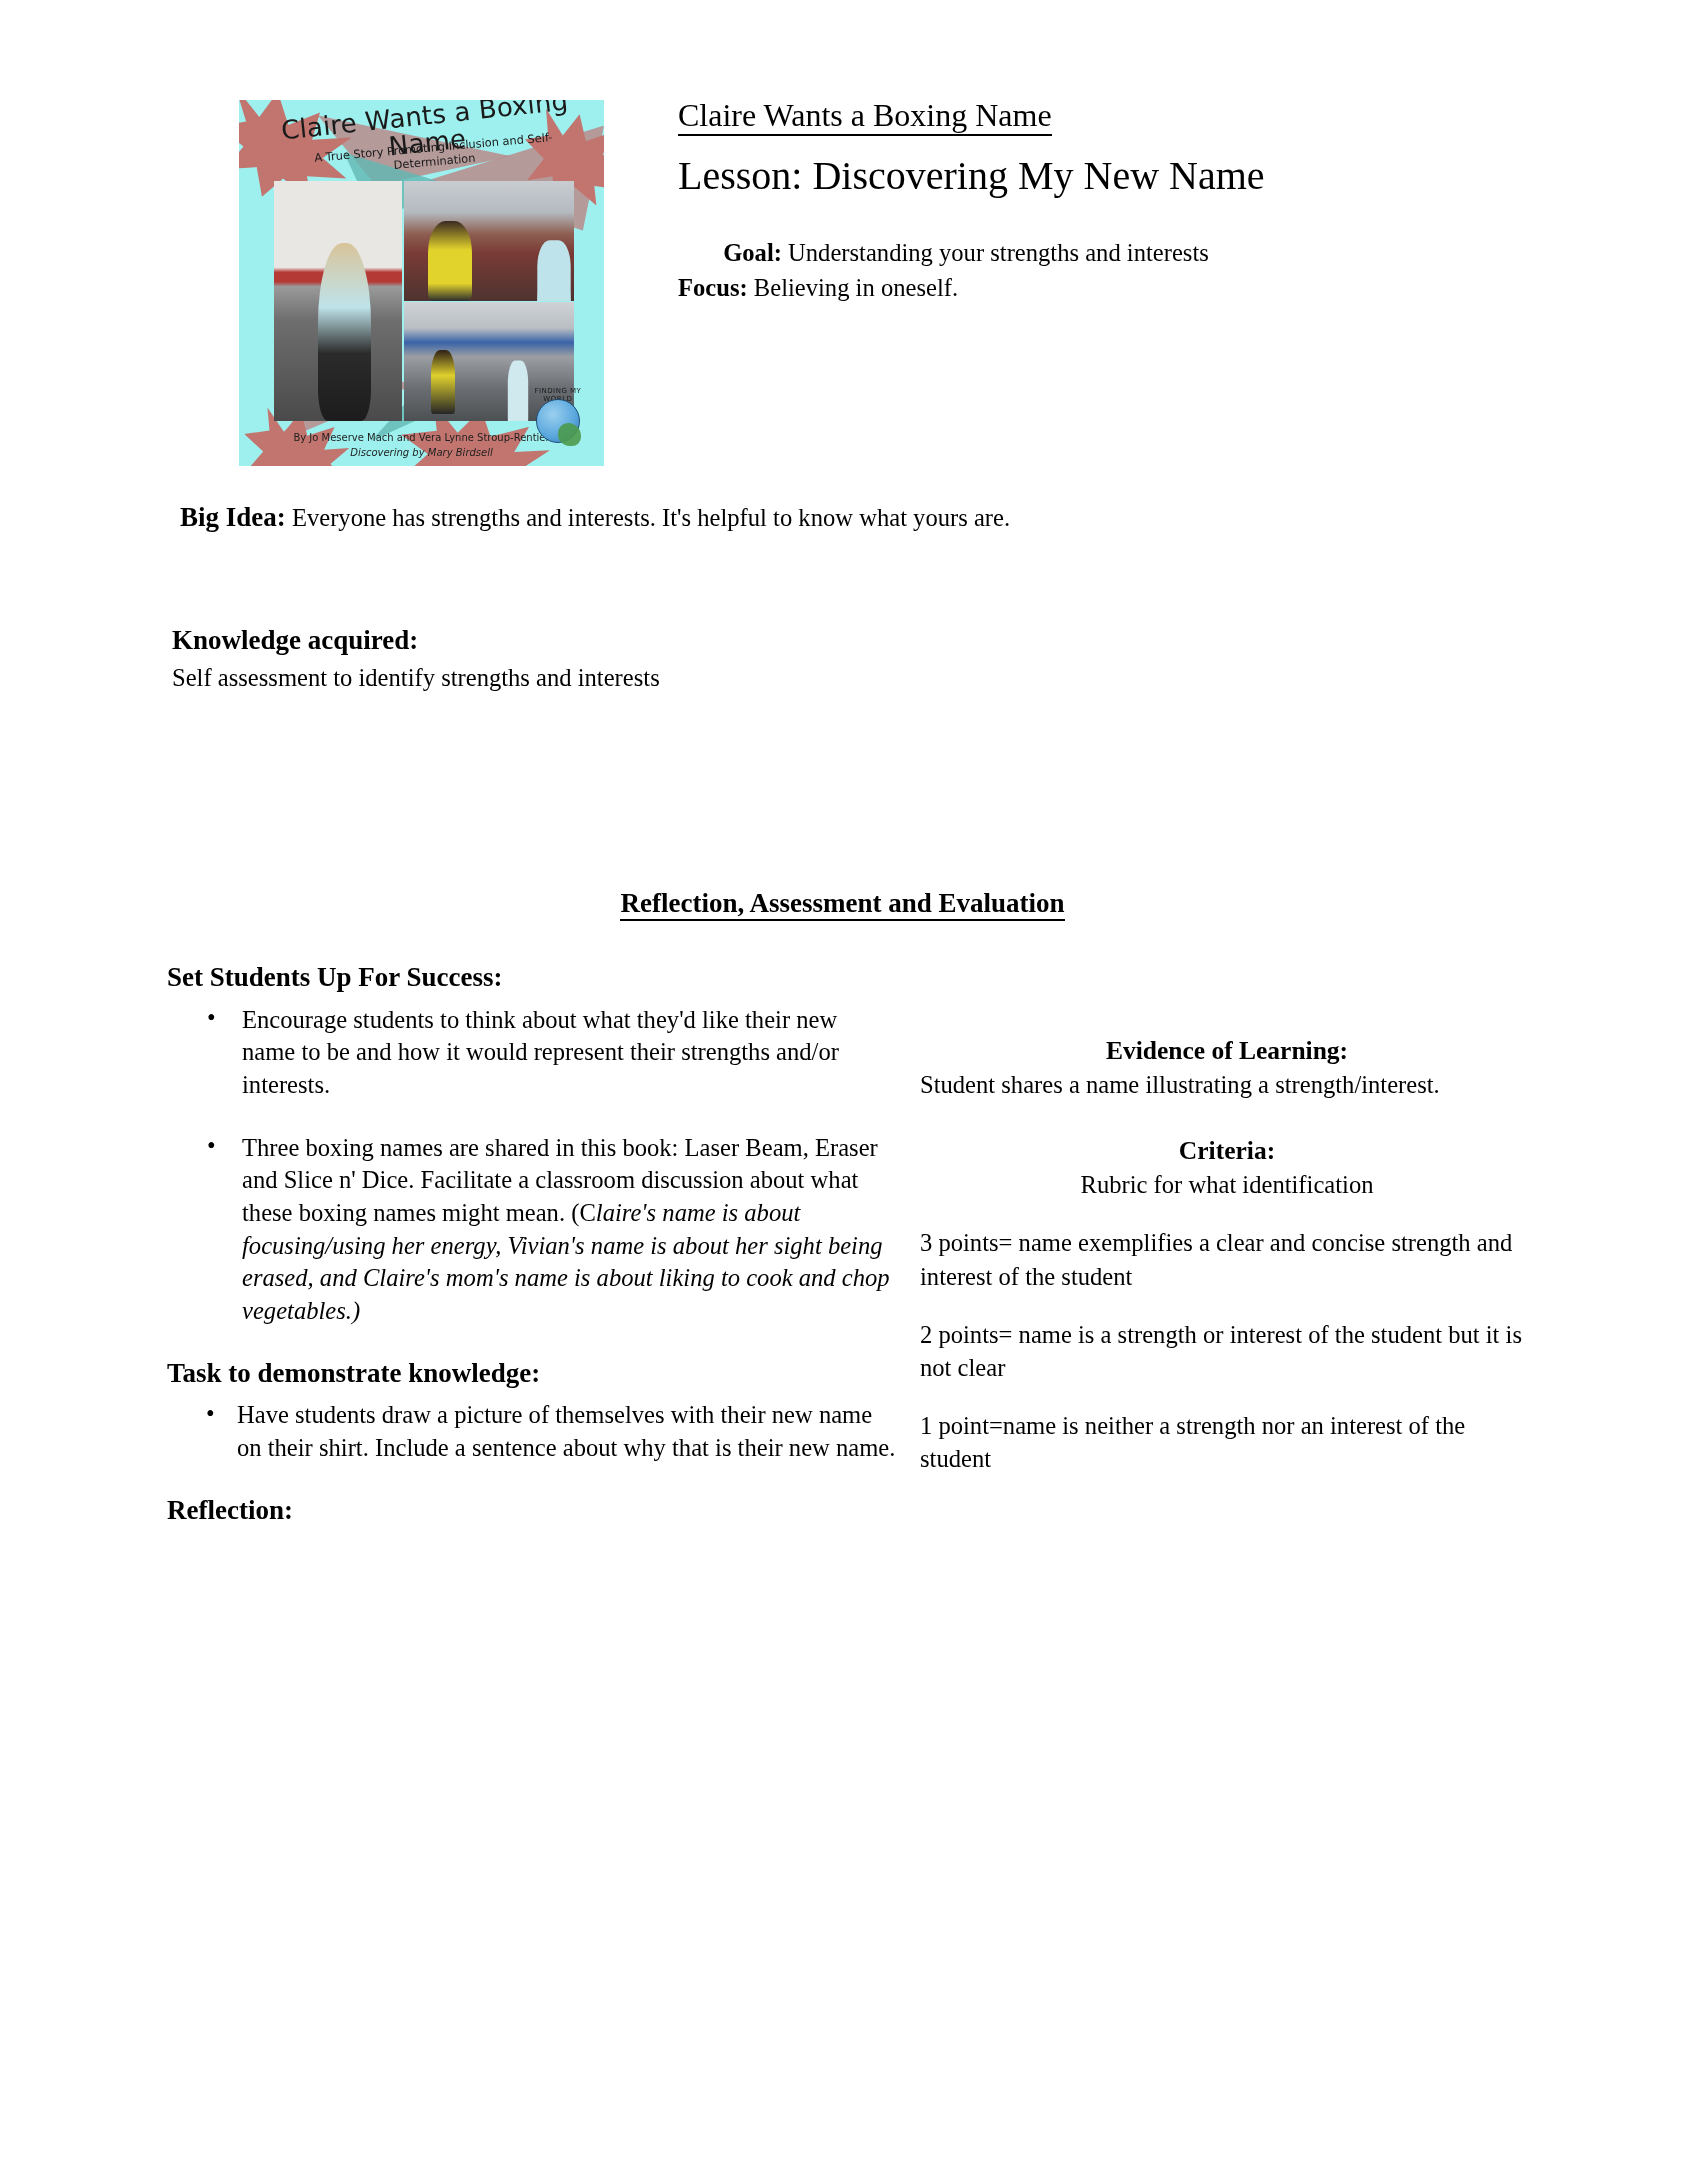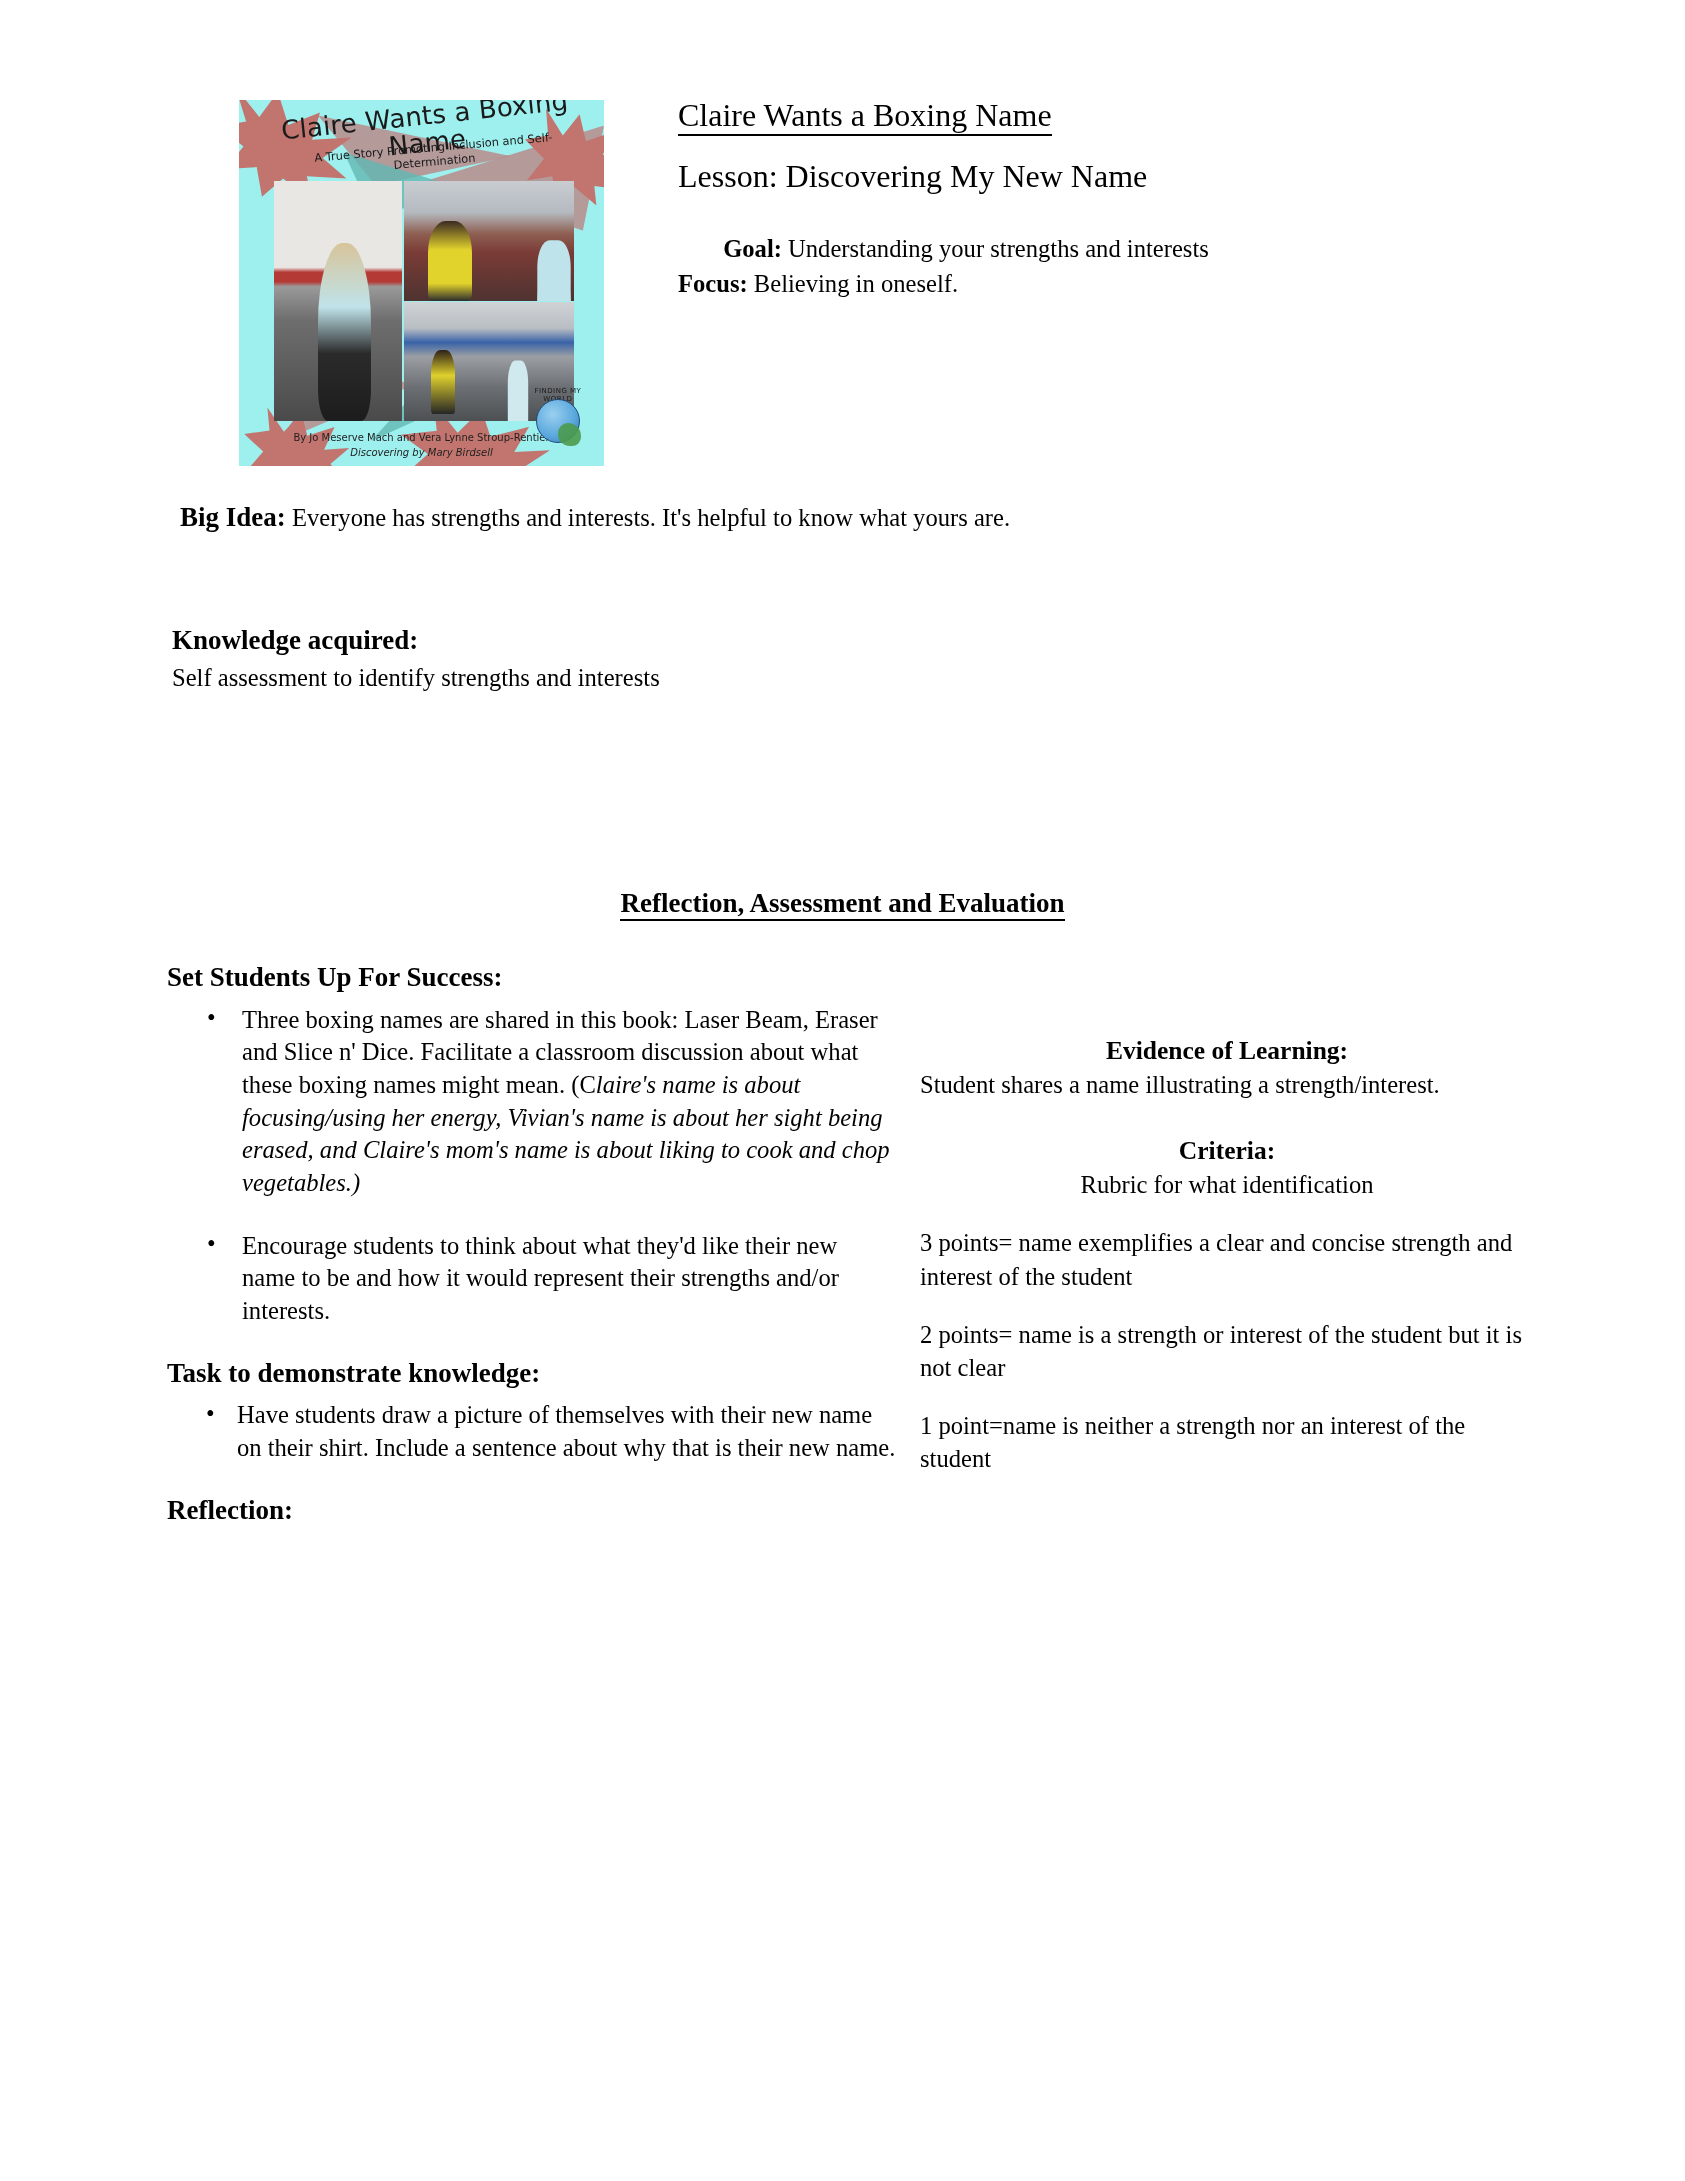--- a/index.html
+++ b/index.html
@@ -218,7 +218,7 @@
     border-bottom: 2.6px solid #000;
     padding-bottom: 0.9px;
   }
-  .hdr-title2 { font-size: 32px; line-height: 1.24; margin-top: 21px; }
+  .hdr-title2 { font-size: 40px; line-height: 1.24; margin-top: 15px; }
   .hdr-goal { margin-top: 35px; font-size: 24.6px; line-height: 1.42; margin-left: 39px; }
   .hdr-focus { font-size: 24.6px; line-height: 1.42; }
   .hdr-goal b, .hdr-focus b { font-weight: bold; }

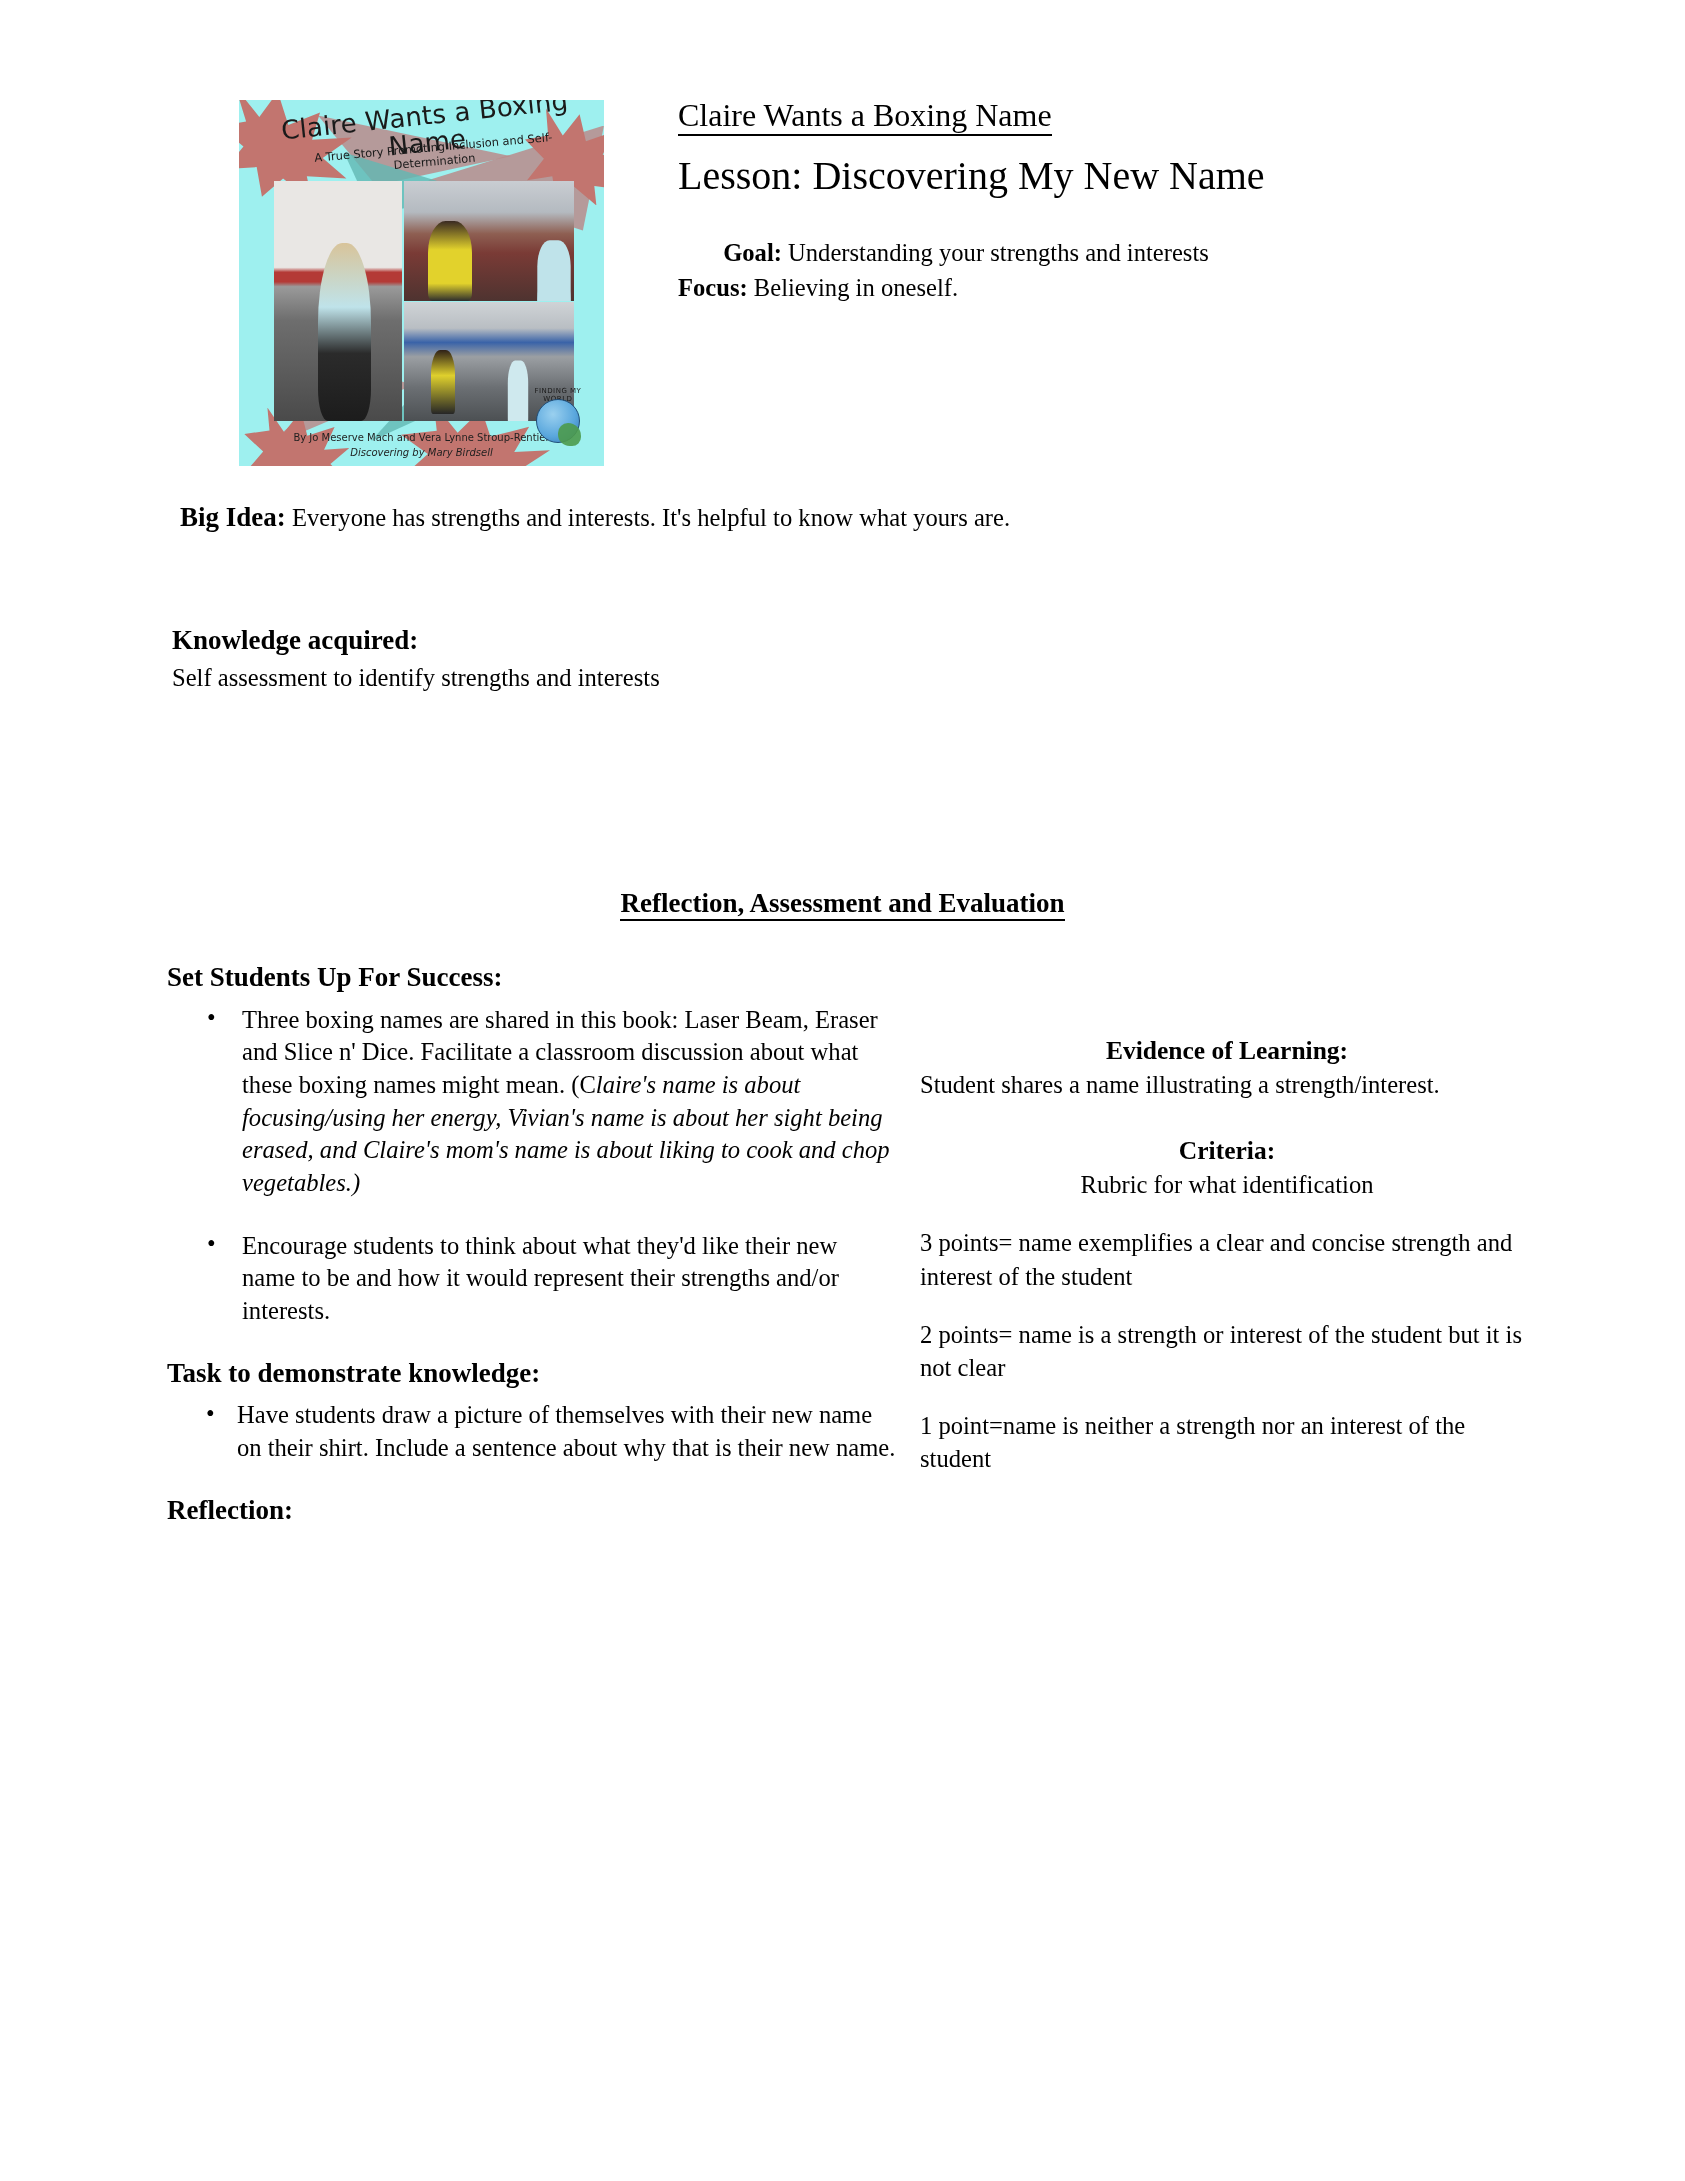--- a/index.html
+++ b/index.html
@@ -390,8 +390,8 @@
     <h3>Set Students Up For Success:</h3>
 
     <ul class="bullets">
+      <li>Encourage students to think about what they'd like their new name to be and how it would represent their strengths and/or interests.</li>
       <li><span>Three boxing names are shared in this book: Laser Beam, Eraser and Slice n' Dice. Facilitate a classroom discussion about what these boxing names might mean. </span><span>(C</span><span class="ital">laire's name is about focusing/using her energy, Vivian's name is about her sight being erased, and Claire's mom's name is about liking to cook and chop vegetables.)</span></li>
-      <li>Encourage students to think about what they'd like their new name to be and how it would represent their strengths and/or interests.</li>
     </ul>
 
     <h3 class="later">Task to demonstrate knowledge:</h3>

